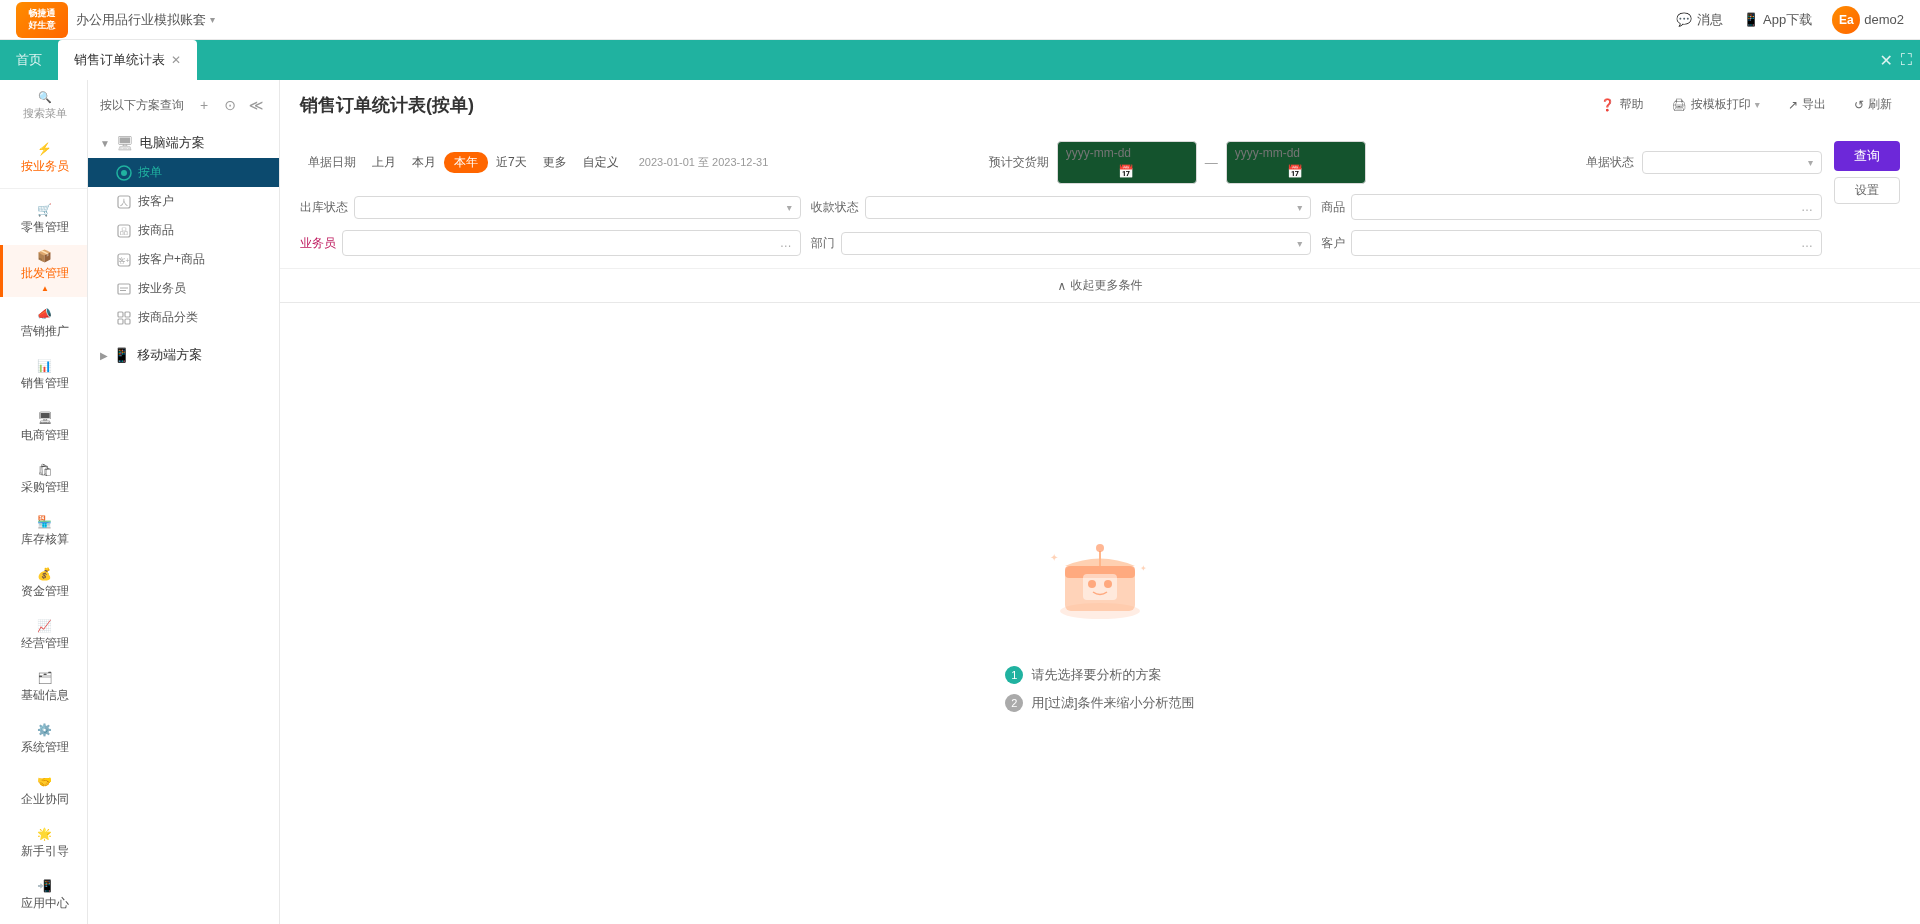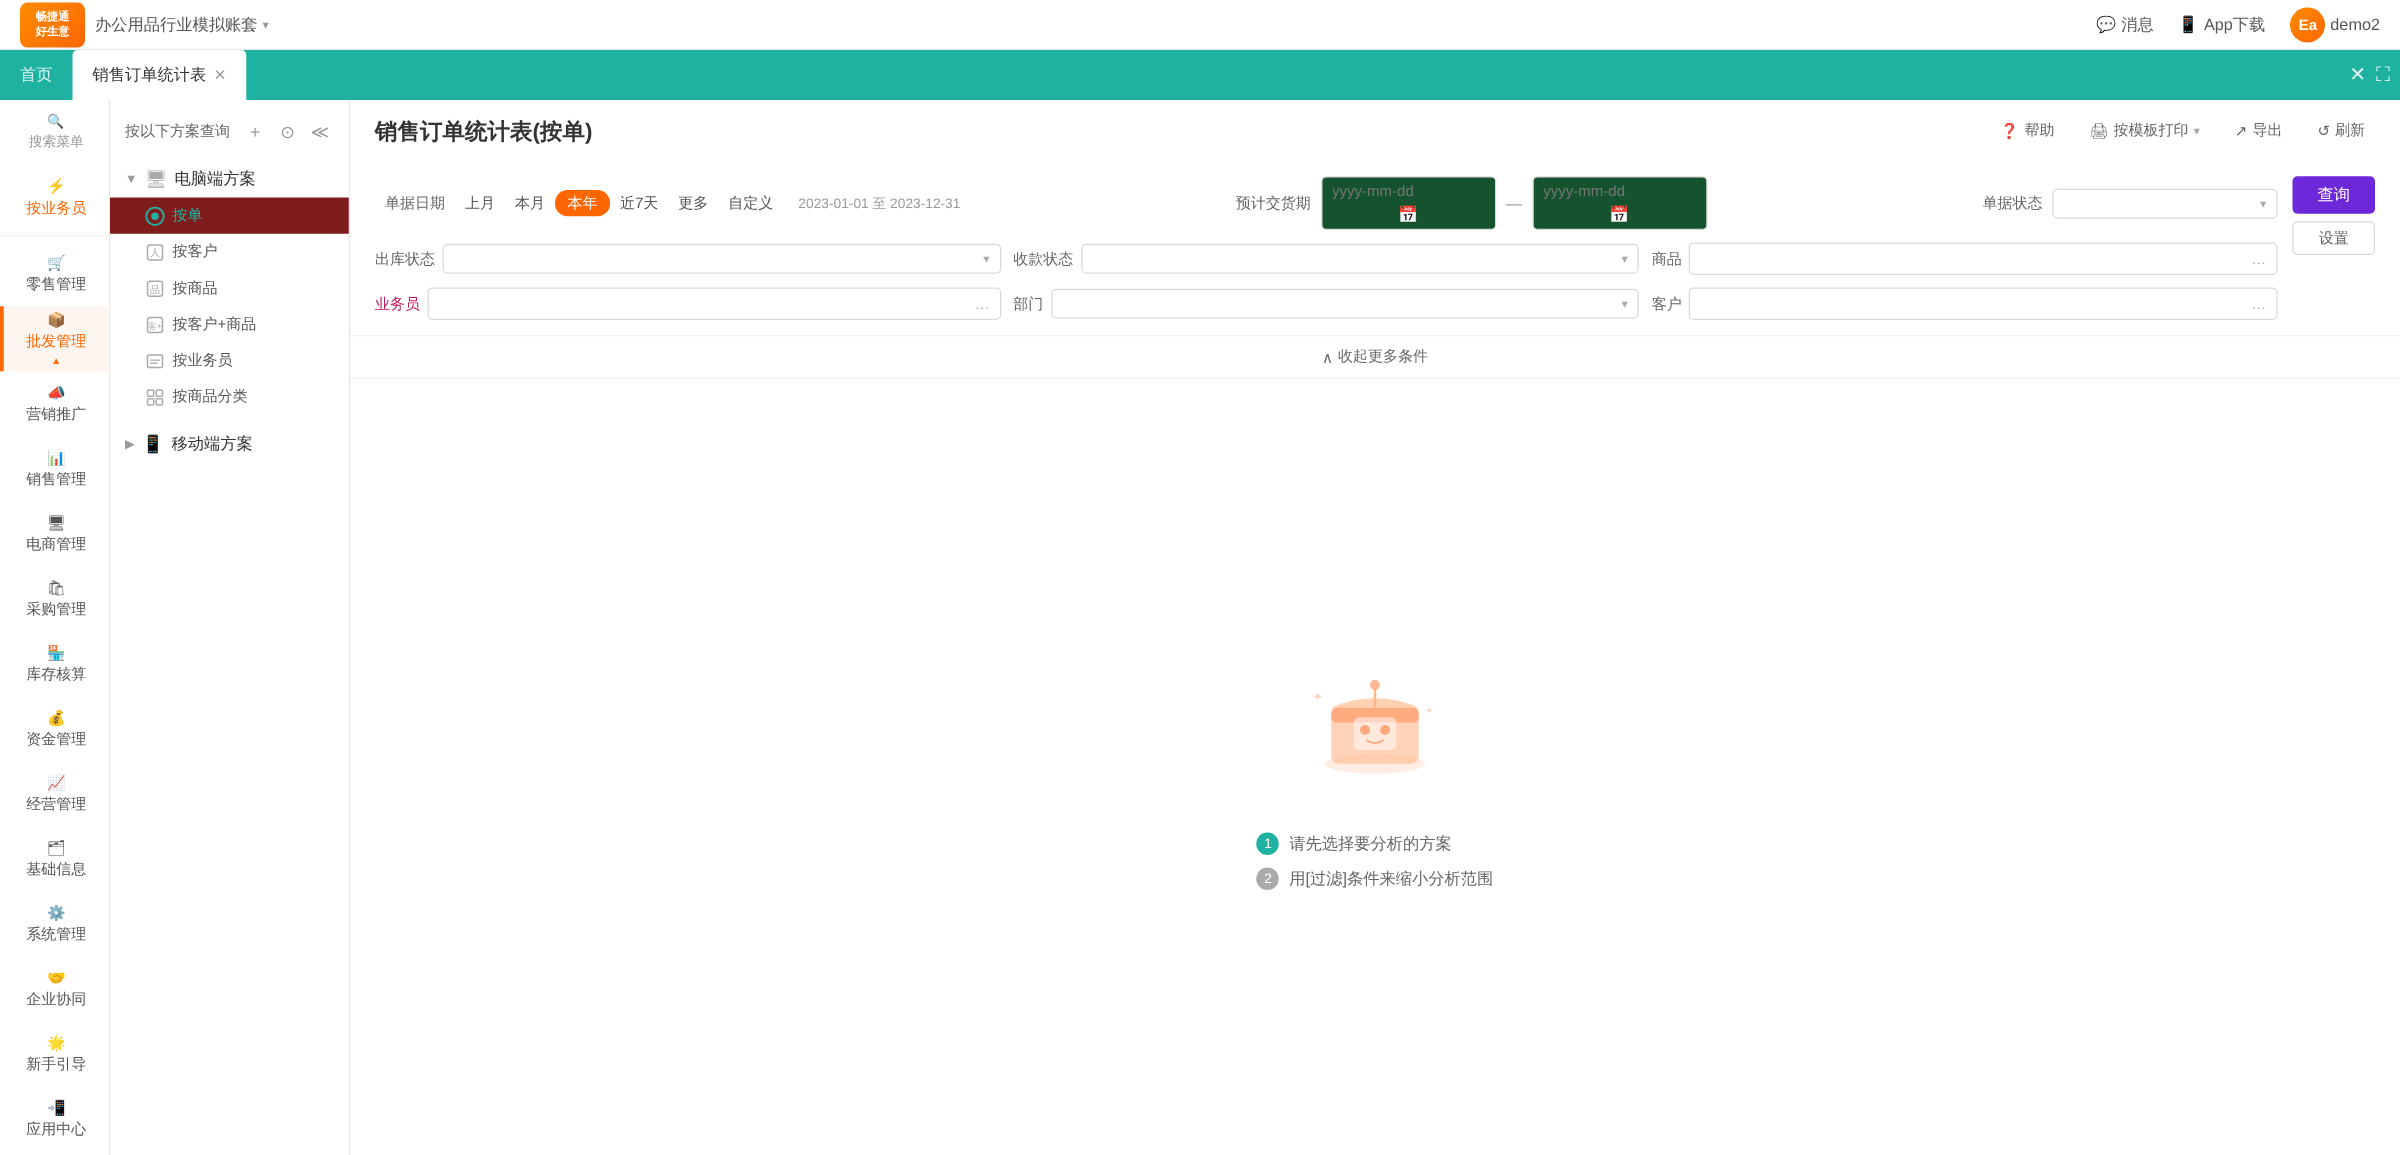--- a/index.html
+++ b/index.html
@@ -164,7 +164,7 @@
       gap: 6px;
       border-radius: 0;
     }
-    .tree-child.active { background: #7f1d1d; color: #20b2a0; }
+    .tree-child.active { background: #0c4a6e; color: #20b2a0; }
 
     
     .right-panel {

